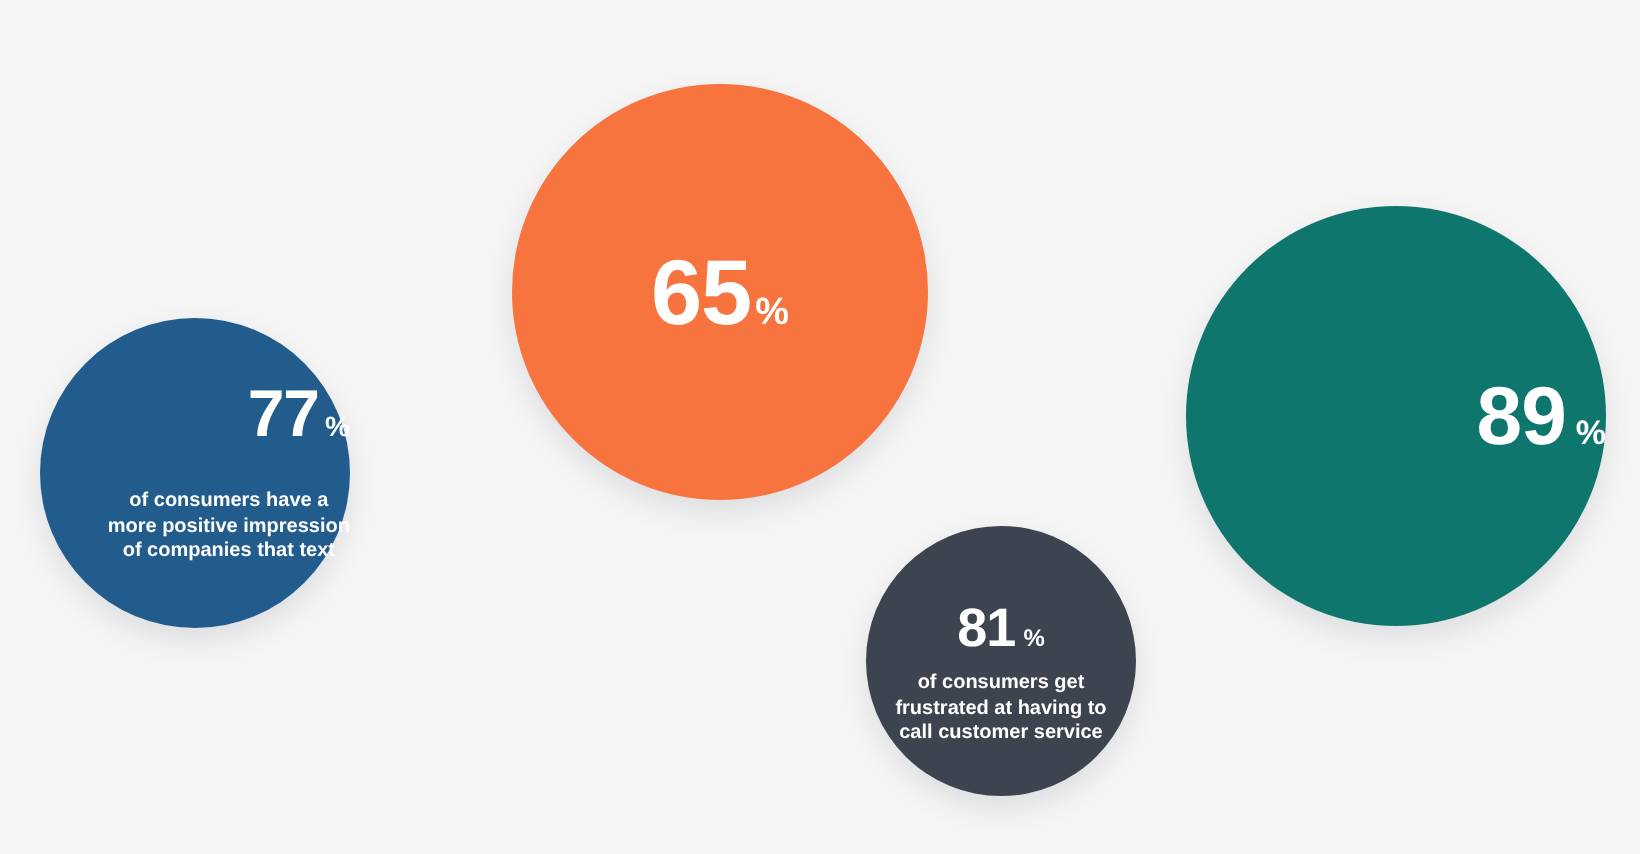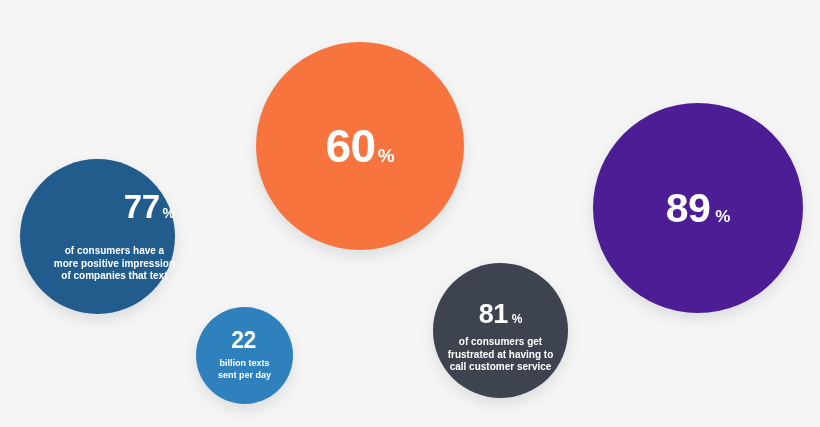--- a/index.html
+++ b/index.html
@@ -122,7 +122,7 @@
 
   <div class="bubble" id="bubble-texts-opened" style="background-color: rgb(247, 116, 63);">
     <div class="bubble-value-row">
-      <span class="bubble-number">60</span>
+      <span class="bubble-number">65</span>
       <span class="bubble-unit">%</span>
     </div>
   </div>

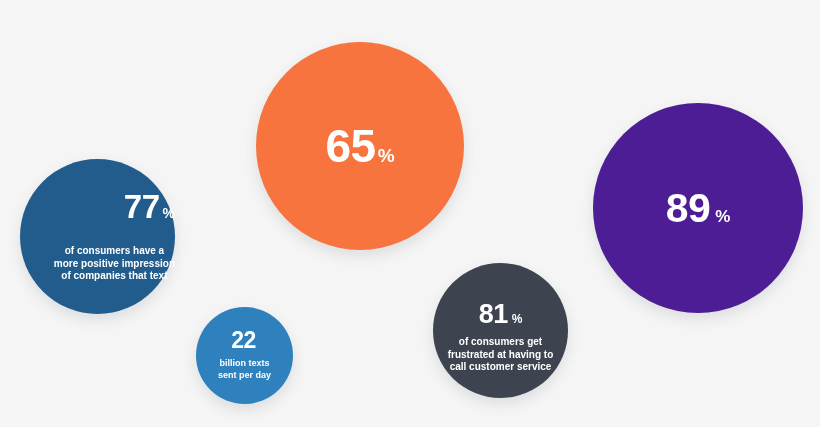--- a/index.html
+++ b/index.html
@@ -137,7 +137,7 @@
 of companies that text</div>
   </div>
 
-  <div class="bubble" id="bubble-prefer-messaging" style="background-color: #4c1d95;">
+  <div class="bubble" id="bubble-prefer-messaging" style="background-color: #0f766e; align-items: flex-end;">
     <div class="bubble-value-row">
       <span class="bubble-number">89</span>
       <span class="bubble-unit">%</span>

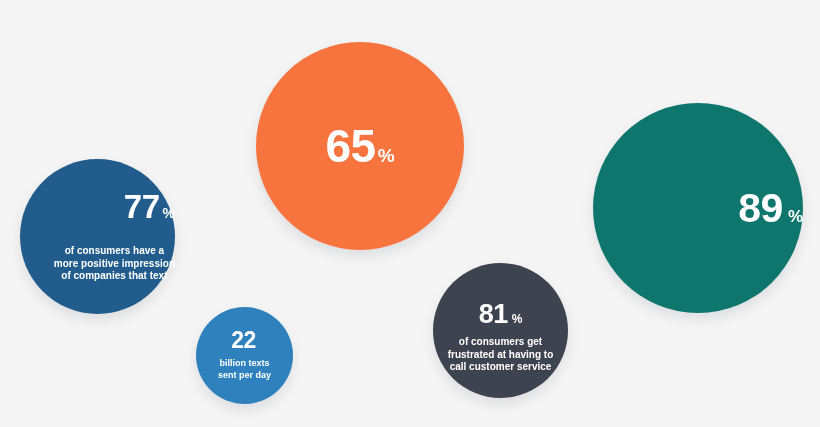--- a/index.html
+++ b/index.html
@@ -154,14 +154,6 @@
 call customer service</div>
   </div>
 
-  <div class="bubble" id="bubble-billion-texts" style="background-color: rgb(46, 129, 188);">
-    <div class="bubble-value-row">
-      <span class="bubble-number">22</span>
-      <span class="bubble-unit"></span>
-    </div>
-    <div class="bubble-caption">billion texts
-sent per day</div>
-  </div>
 
 </div>
 

